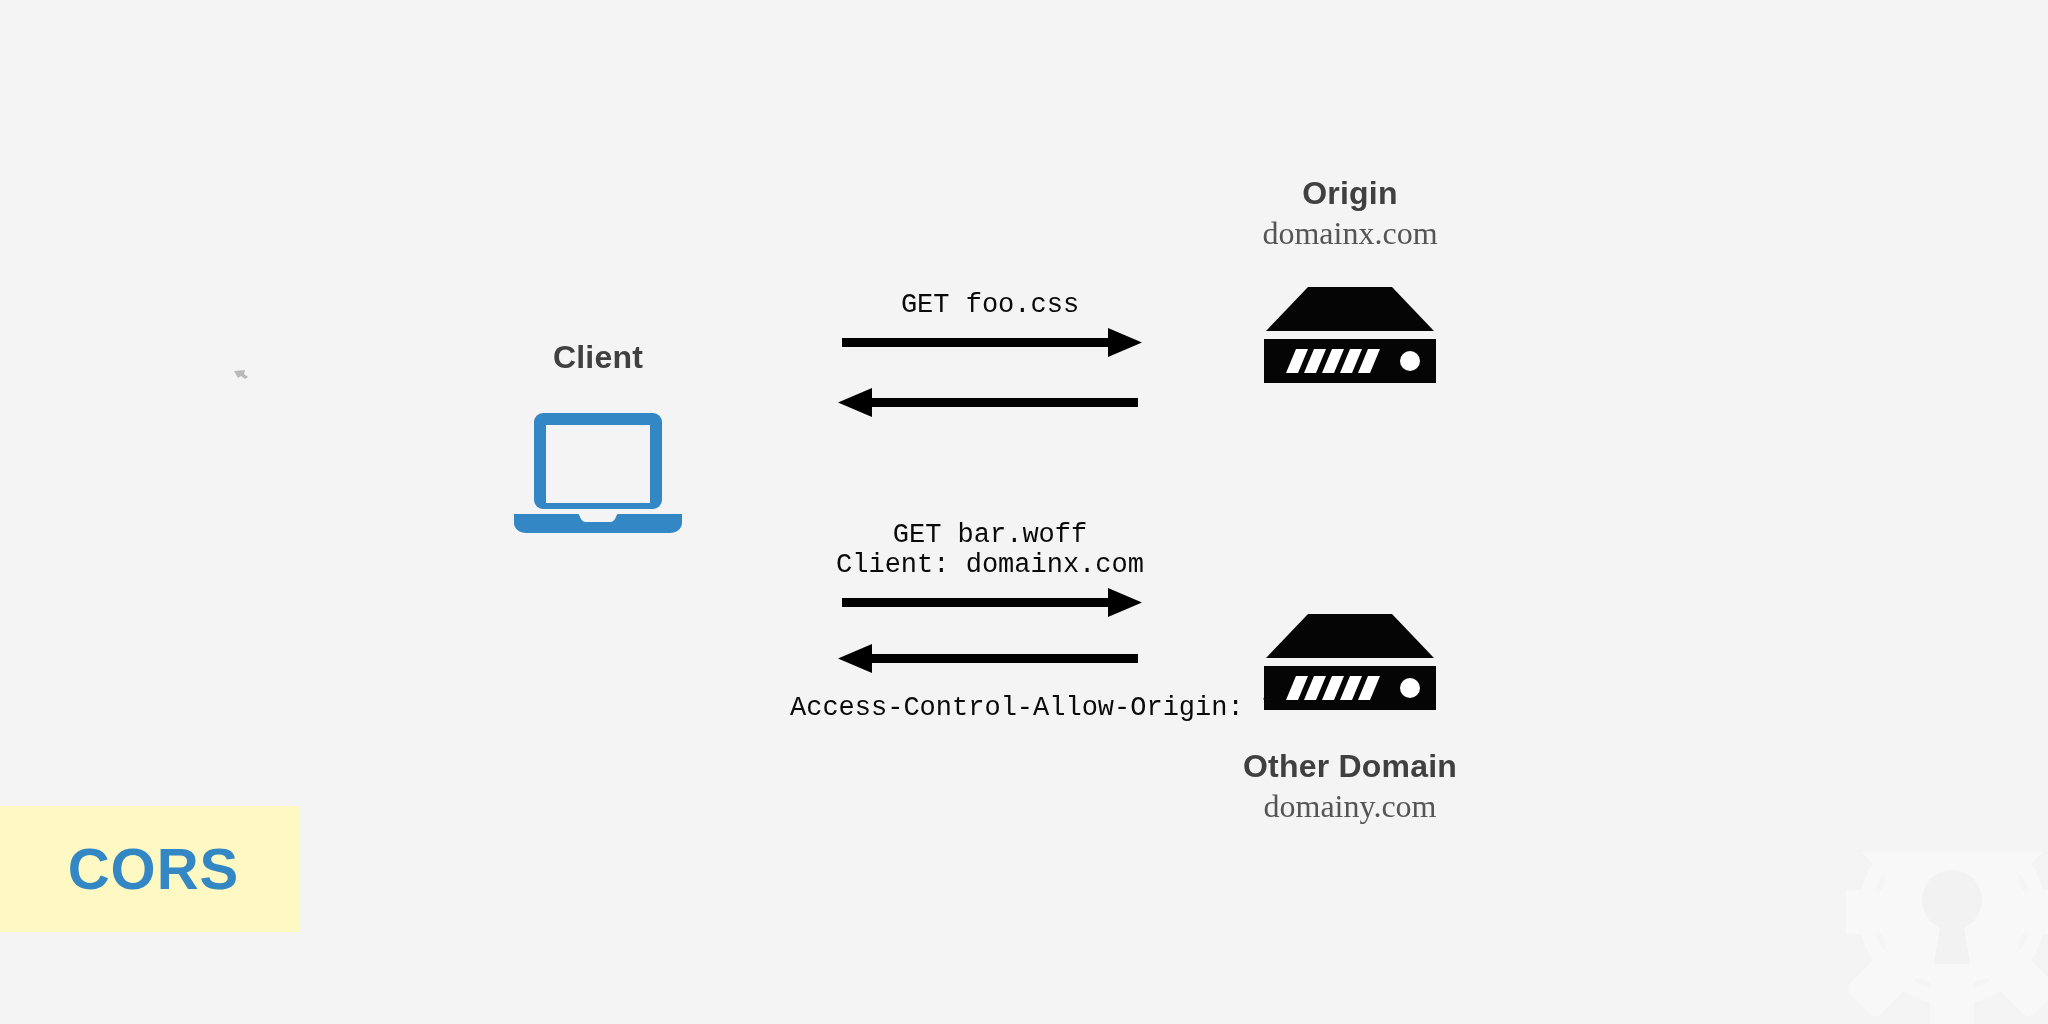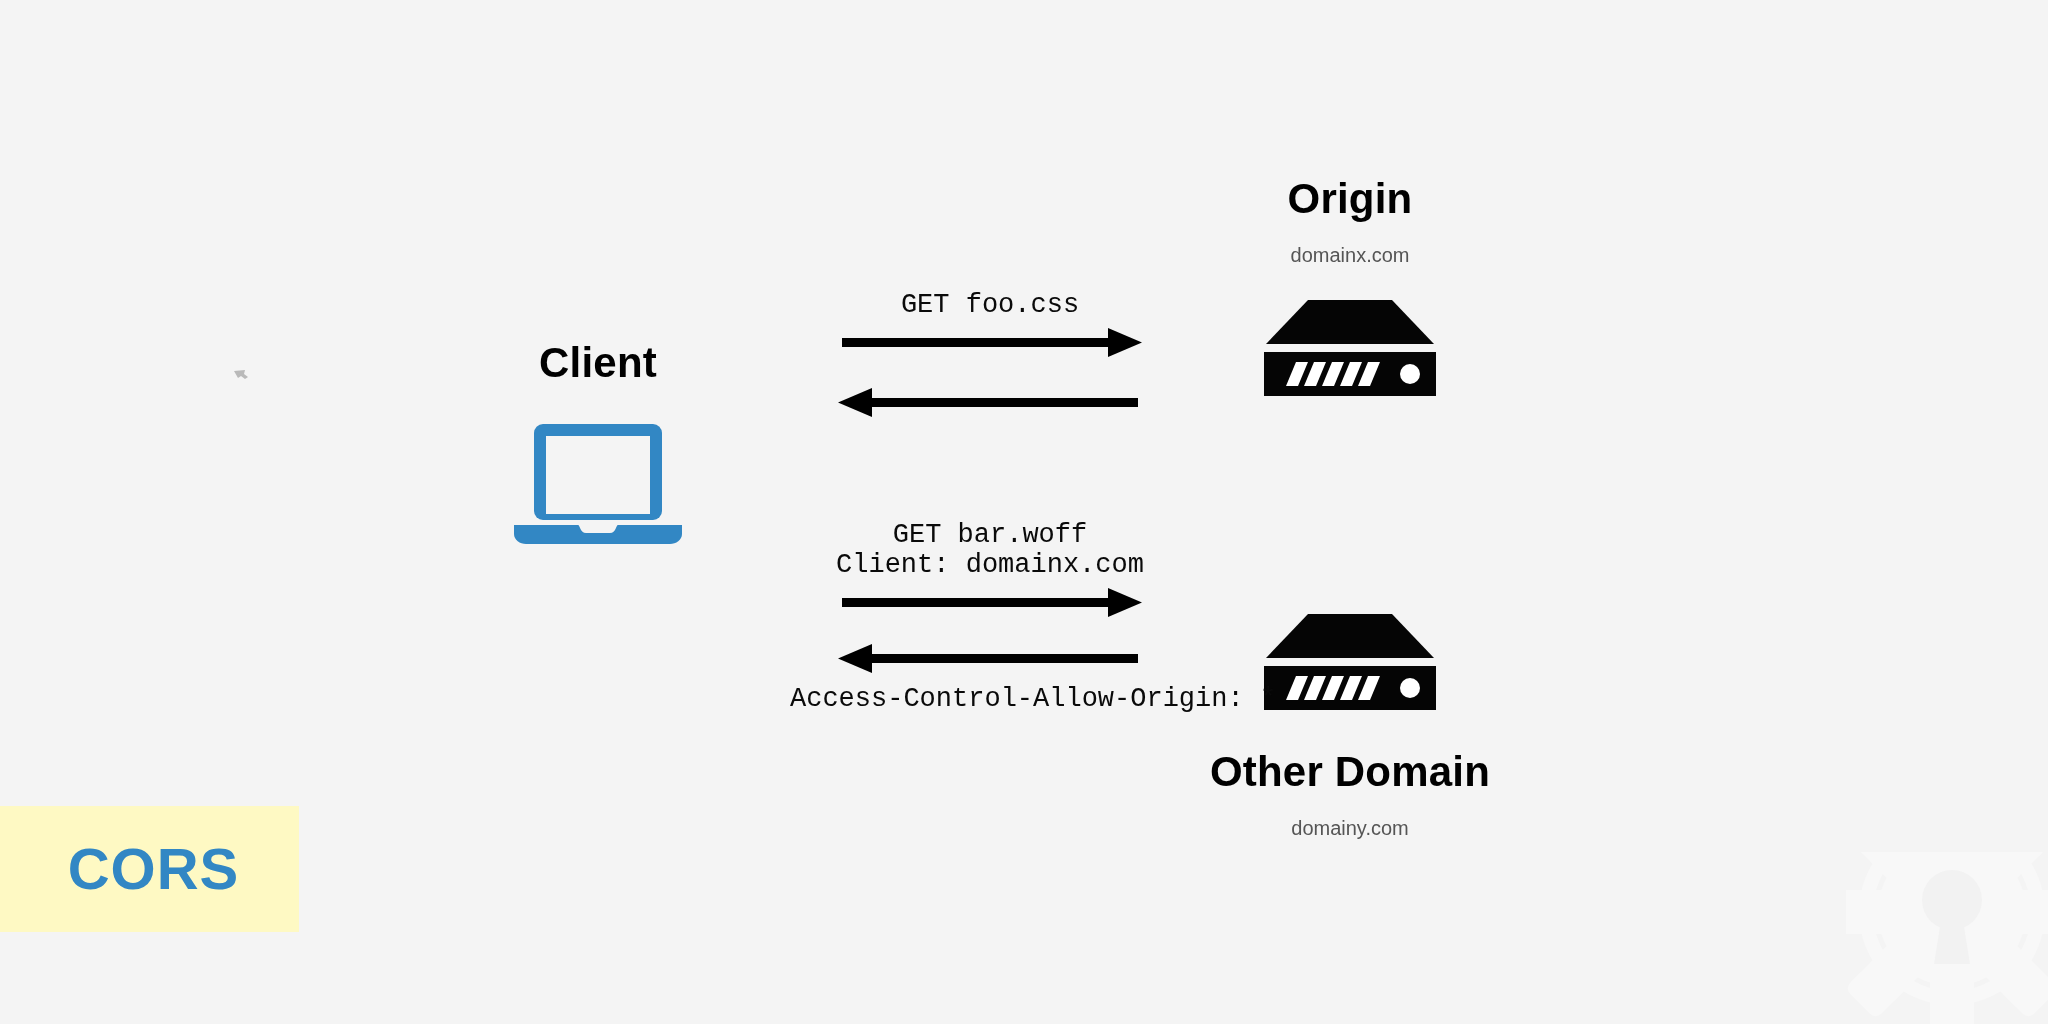--- a/index.html
+++ b/index.html
@@ -51,9 +51,9 @@
     text-align: center;
   }
   .node-title {
-    font-size: 42px;
+    font-size: 32px;
     font-weight: 700;
-    color: #000000;
+    color: #404040;
     line-height: 1.1;
     letter-spacing: 0.2px;
     white-space: nowrap;

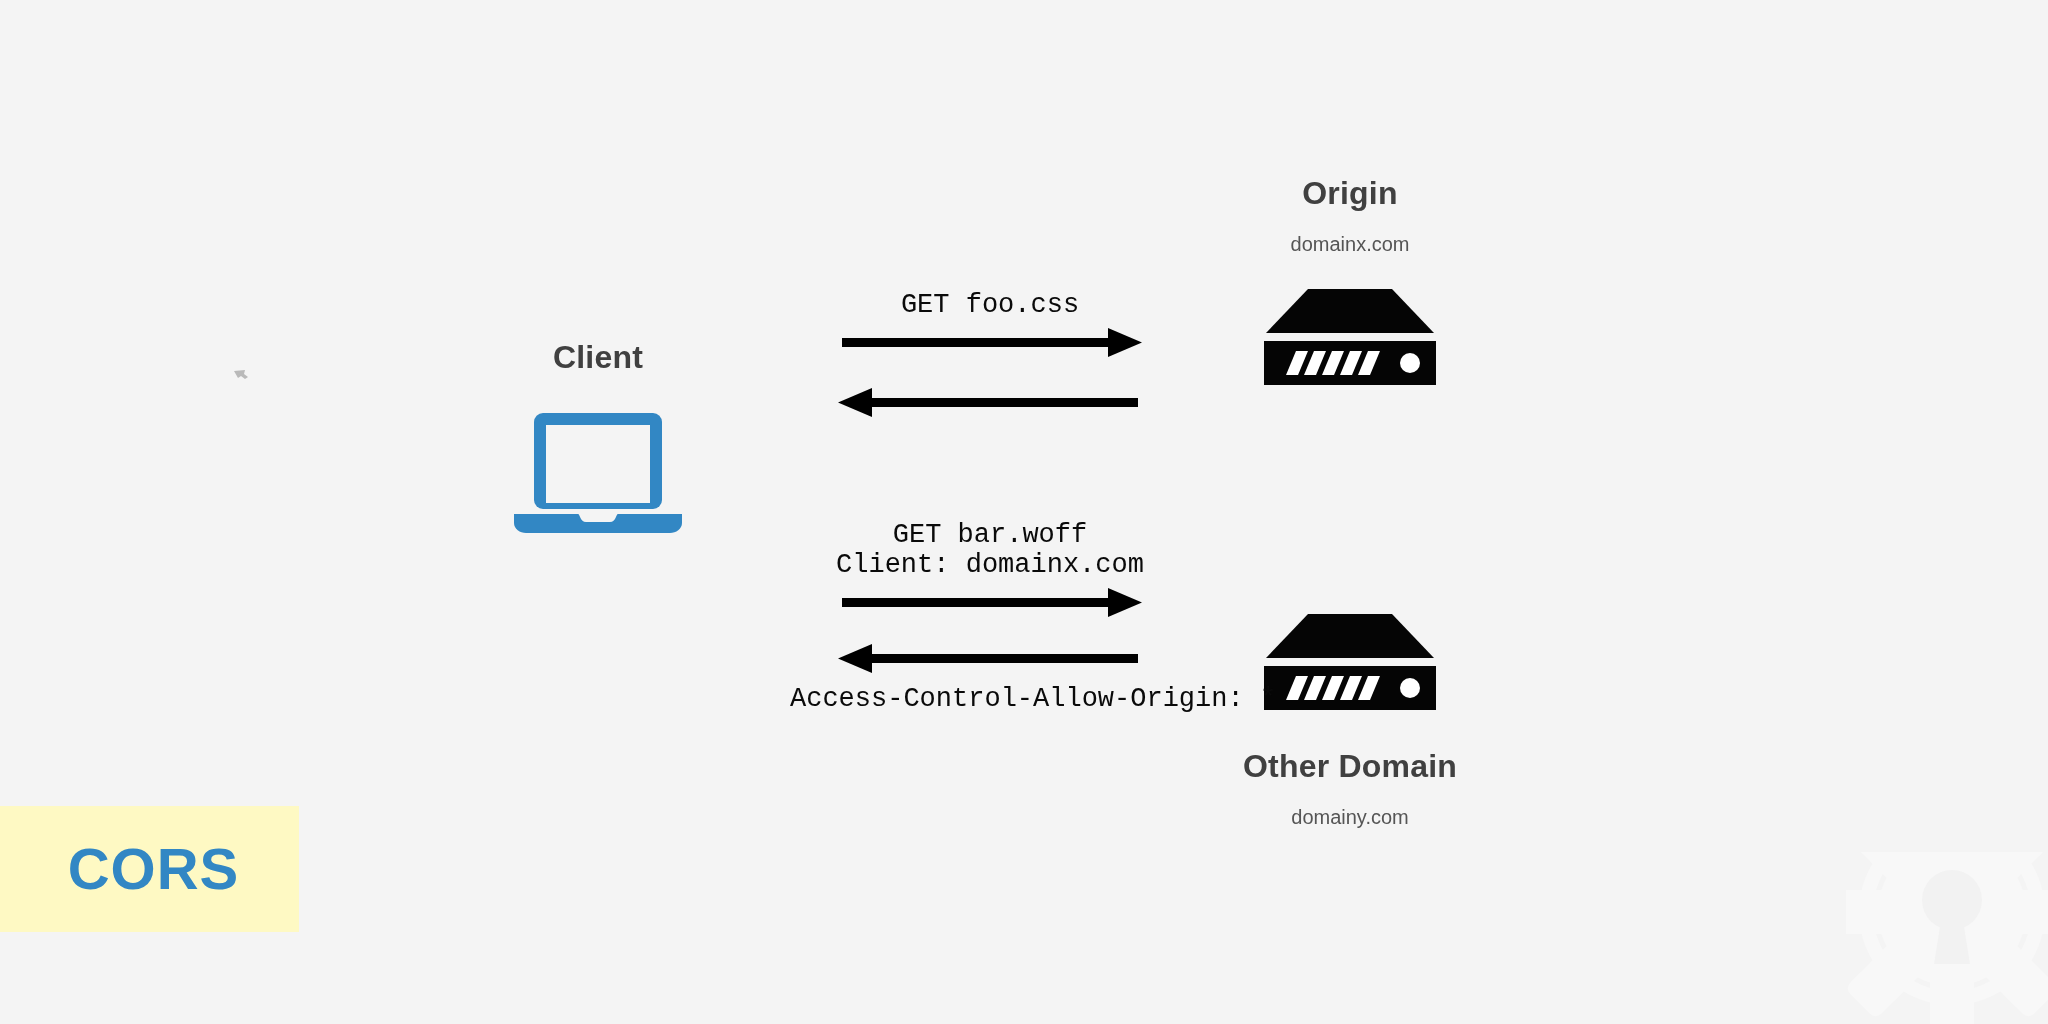--- a/index.html
+++ b/index.html
@@ -59,12 +59,12 @@
     white-space: nowrap;
   }
   .node-sub {
-    font-family: Liberation Sans, sans-serif;
-    font-size: 20px;
+    font-family: Liberation Serif, serif;
+    font-size: 32px;
     color: #555555;
     line-height: 1.3;
     white-space: nowrap;
-    margin-top: 20px;
+    margin-top: 2px;
   }
   #laptop-icon {
     margin: 36px auto 0;

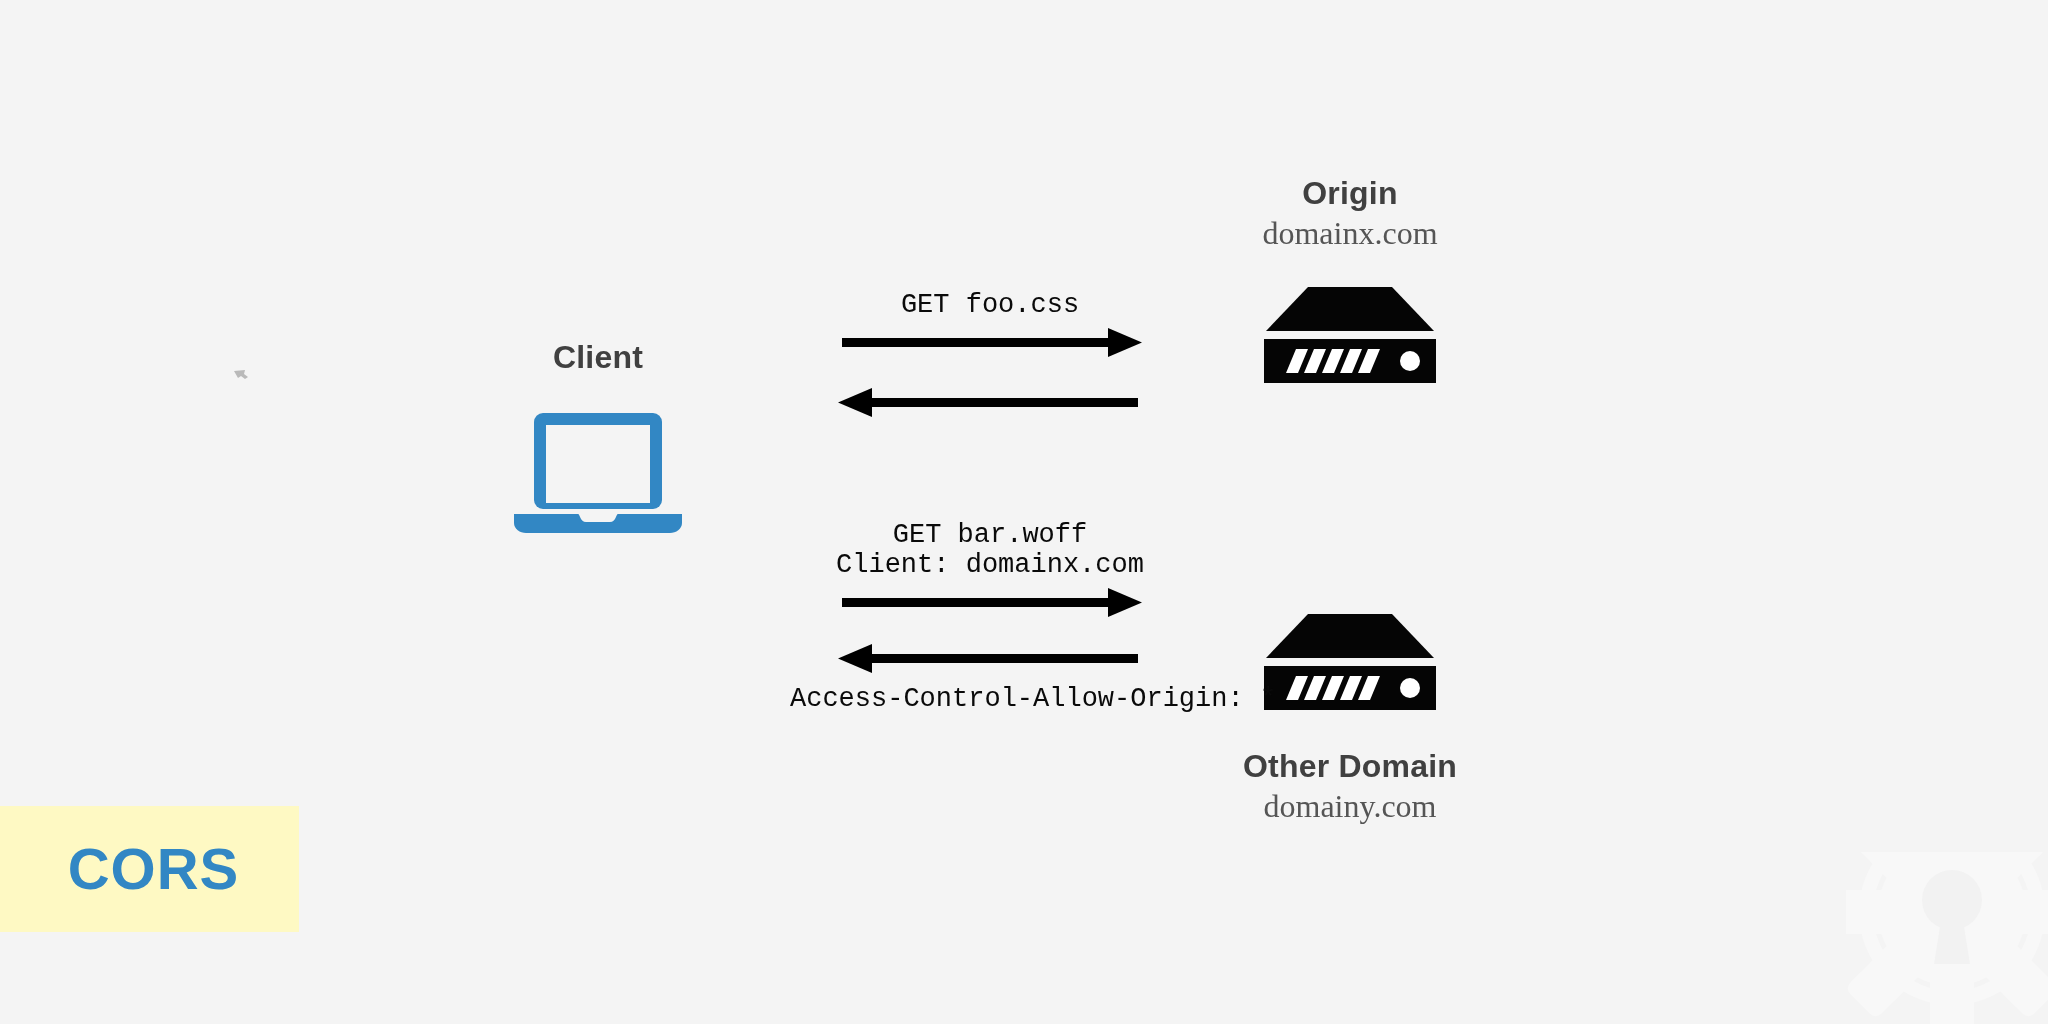--- a/index.html
+++ b/index.html
@@ -113,7 +113,7 @@
   #msg-group-1 .arrow-res { margin-top: 26px; }
   #msg-group-2 .arrow-req { margin-top: 6px; }
   #msg-group-2 .arrow-res { margin-top: 22px; }
-  #msg-group-2 .label-bottom { margin-top: 8px; }
+  #msg-group-2 .label-bottom { margin-top: 17px; }
 
   
   #cors-badge {

